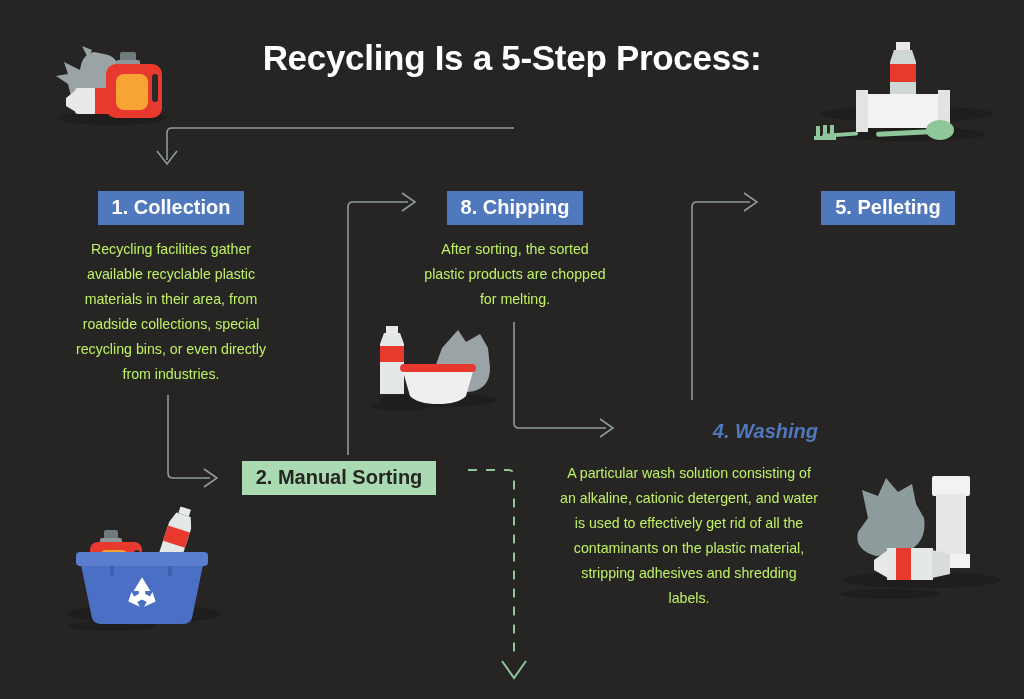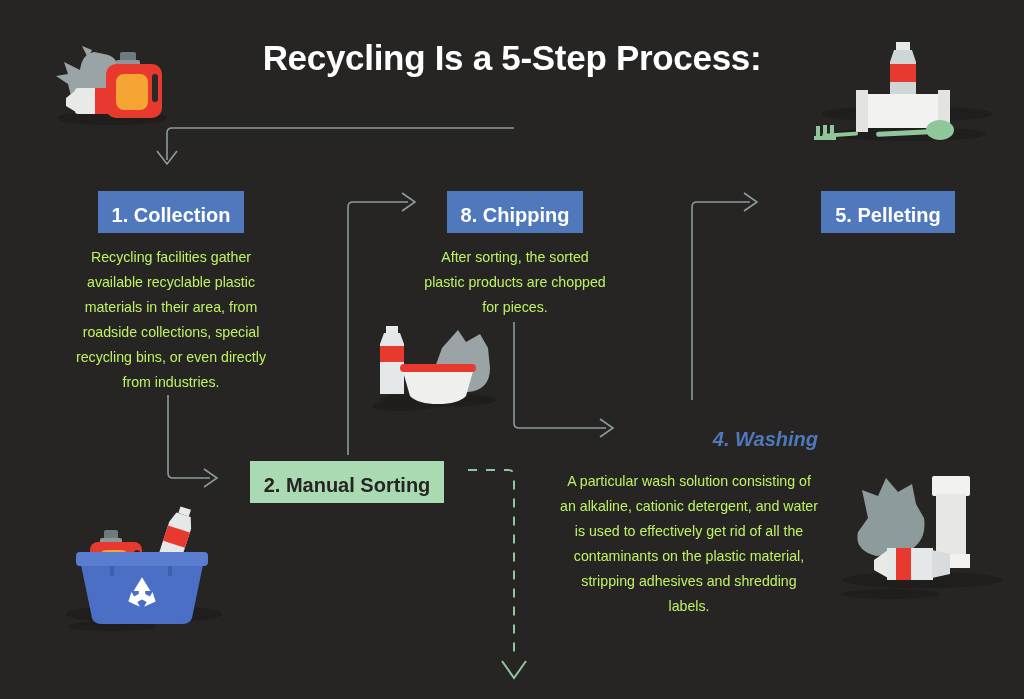--- a/index.html
+++ b/index.html
@@ -27,7 +27,7 @@
   .step{position:absolute;}
   .badge{
     display:inline-block;
-    padding:13px 14px 7px 14px;
+    padding:5px 14px 7px 14px;
     font-size:20px;
     font-weight:bold;
     line-height:1.12;

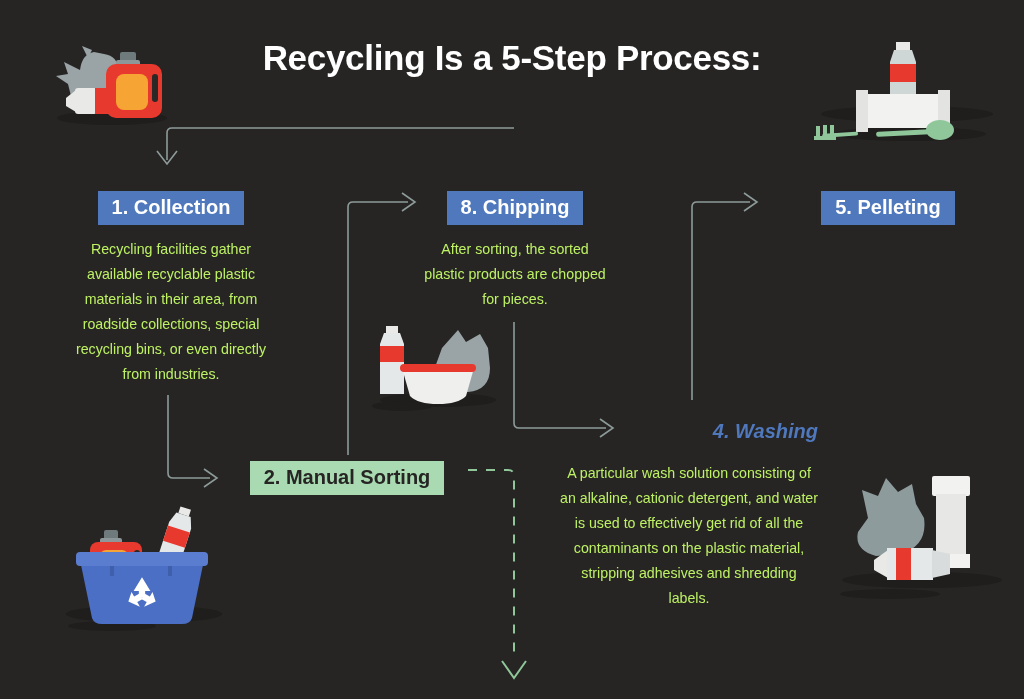--- a/index.html
+++ b/index.html
@@ -118,7 +118,7 @@
     <div class="badge-wrap">
       <span class="badge blue">8. Chipping</span>
     </div>
-    <div class="body-text">After sorting, the sorted plastic products are chopped for pieces.</div>
+    <div class="body-text">After sorting, the sorted plastic products are chopped for melting.</div>
   </div>
 
   <div class="step" id="step4">

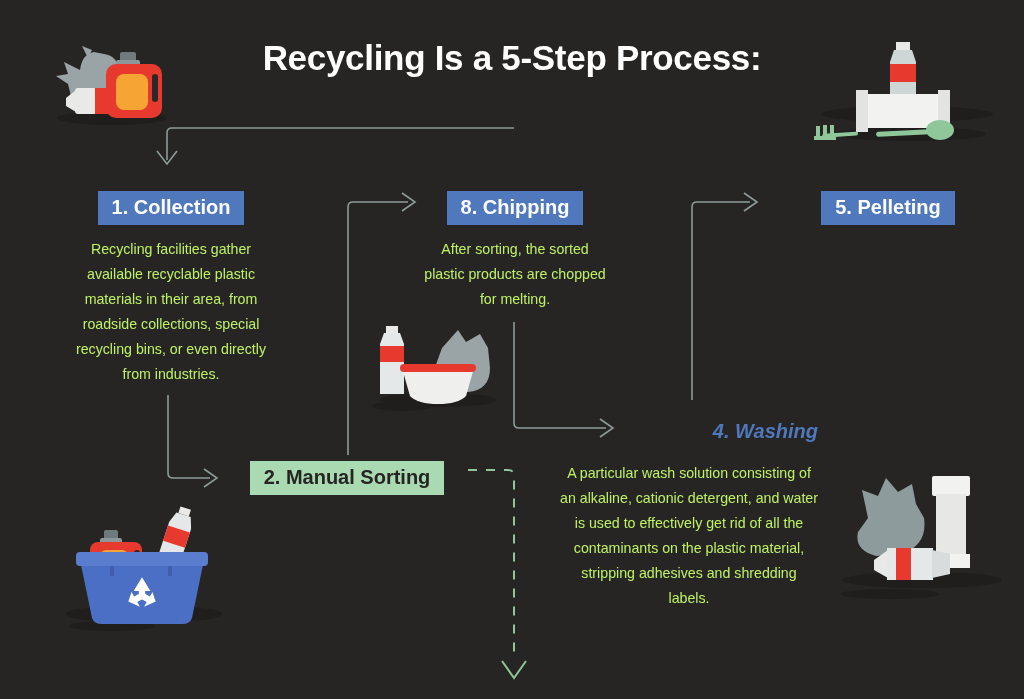--- a/index.html
+++ b/index.html
@@ -47,7 +47,7 @@
 
   
   #step1{left:66px;top:191px;width:210px;}
-  #step2{left:240px;top:461px;width:214px;}
+  #step2{left:232px;top:461px;width:214px;}
   #step3{left:420px;top:191px;width:190px;}
   #step4{left:560px;top:415px;width:258px;}
   #step5{left:742px;top:191px;width:268px;margin-left:12px;}

